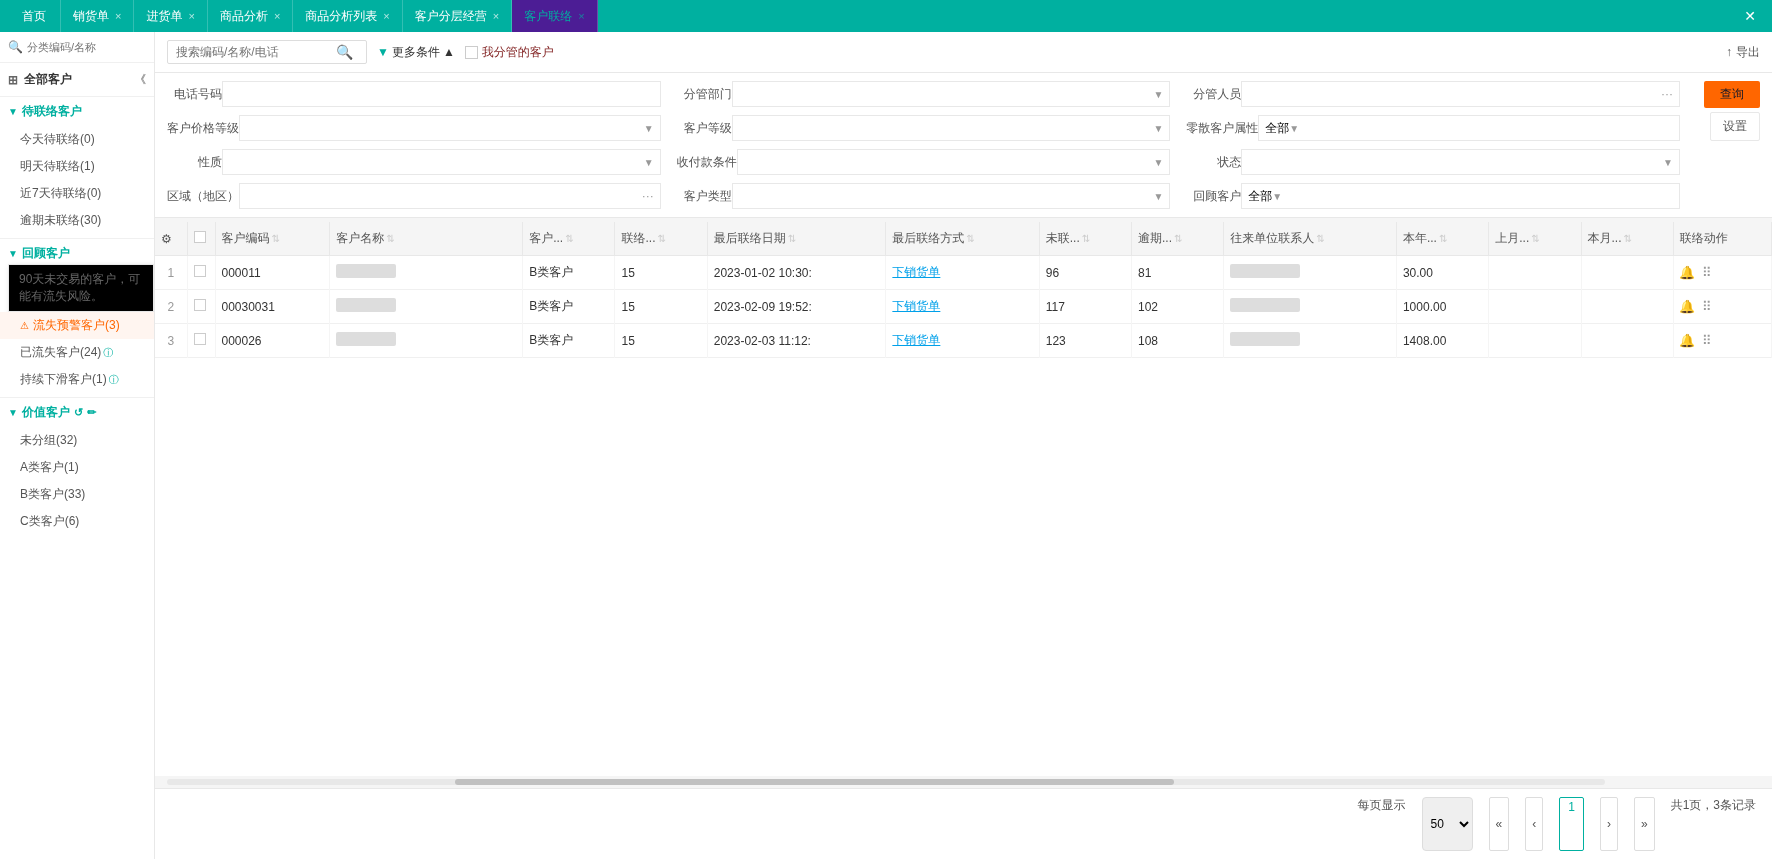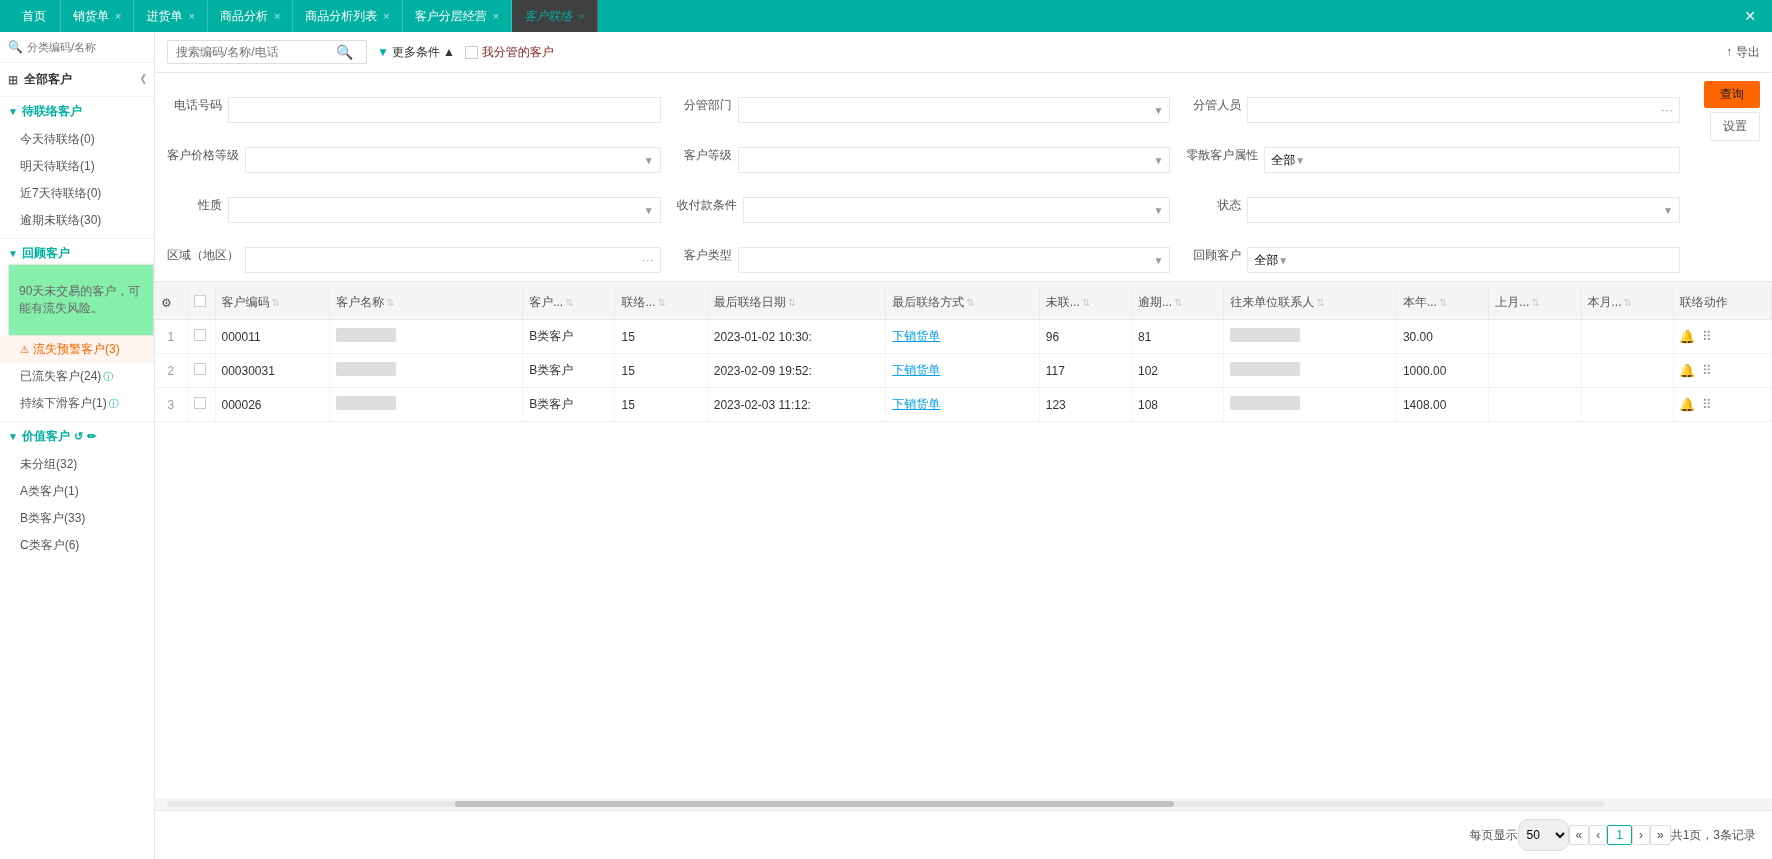--- a/index.html
+++ b/index.html
@@ -27,9 +27,8 @@
     }
     .top-tab.home { padding: 0 14px; }
     .top-tab.active {
-      background: #404040;
+      background: #4c1d95;
       color: #00b0a0;
-      font-style: italic;
     }
     .top-tab .close-x {
       margin-left: 6px;

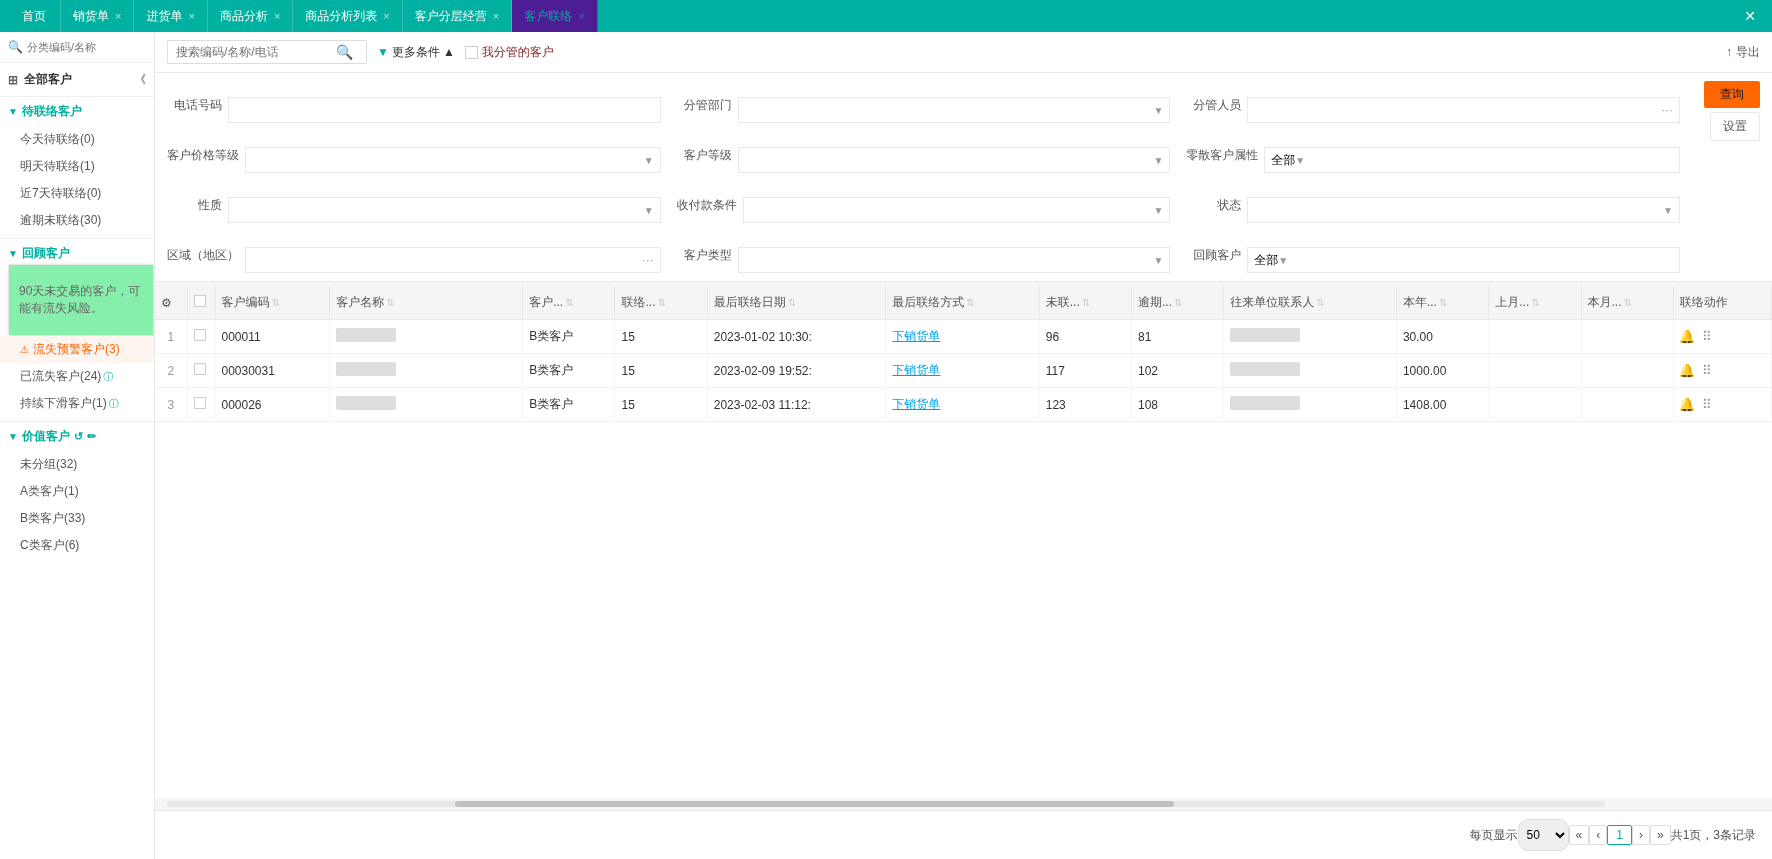--- a/index.html
+++ b/index.html
@@ -338,9 +338,7 @@
     }
     .filter-cell {
       display: flex;
-      align-items: flex-start;
-      gap: 6px;
-      margin-top: 16px;
+      align-items: center;
     }
     .filter-actions {
       display: flex;

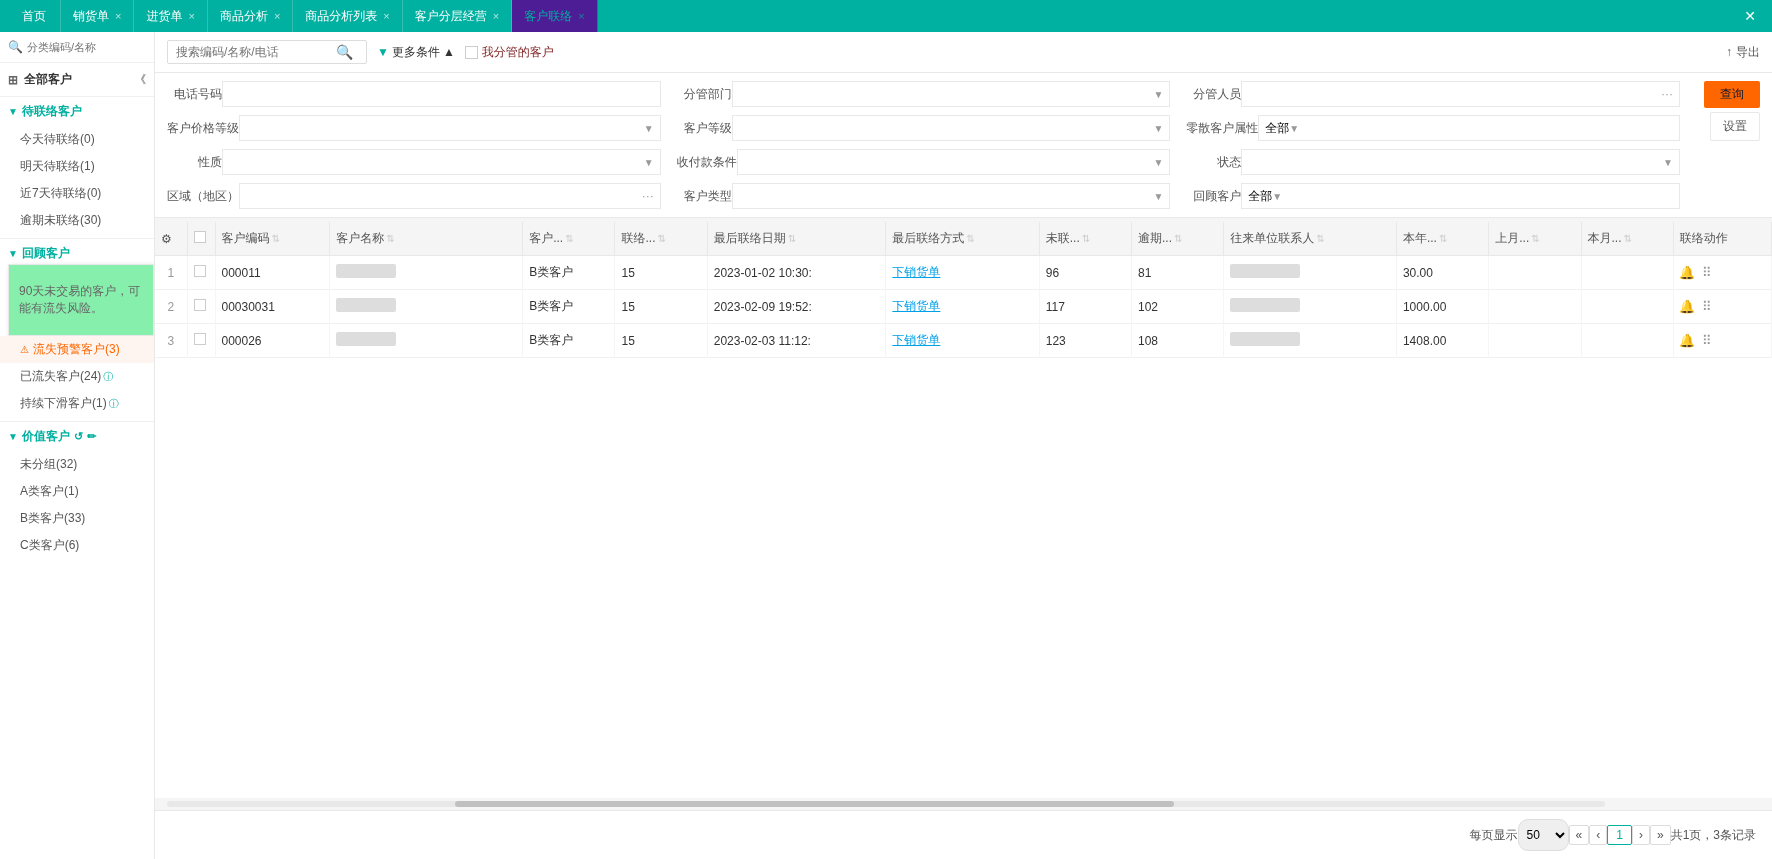--- a/index.html
+++ b/index.html
@@ -125,10 +125,10 @@
       border-top: 1px solid #f0f0f0;
     }
     .tooltip-box {
-      background: #86efac;
+      background: #000000;
       border: 1px solid #e8e8e8;
       box-shadow: 2px 2px 6px rgba(0,0,0,0.15);
-      padding: 18px 10px;
+      padding: 6px 10px;
       font-size: 12px;
       color: #666;
       max-width: 180px;

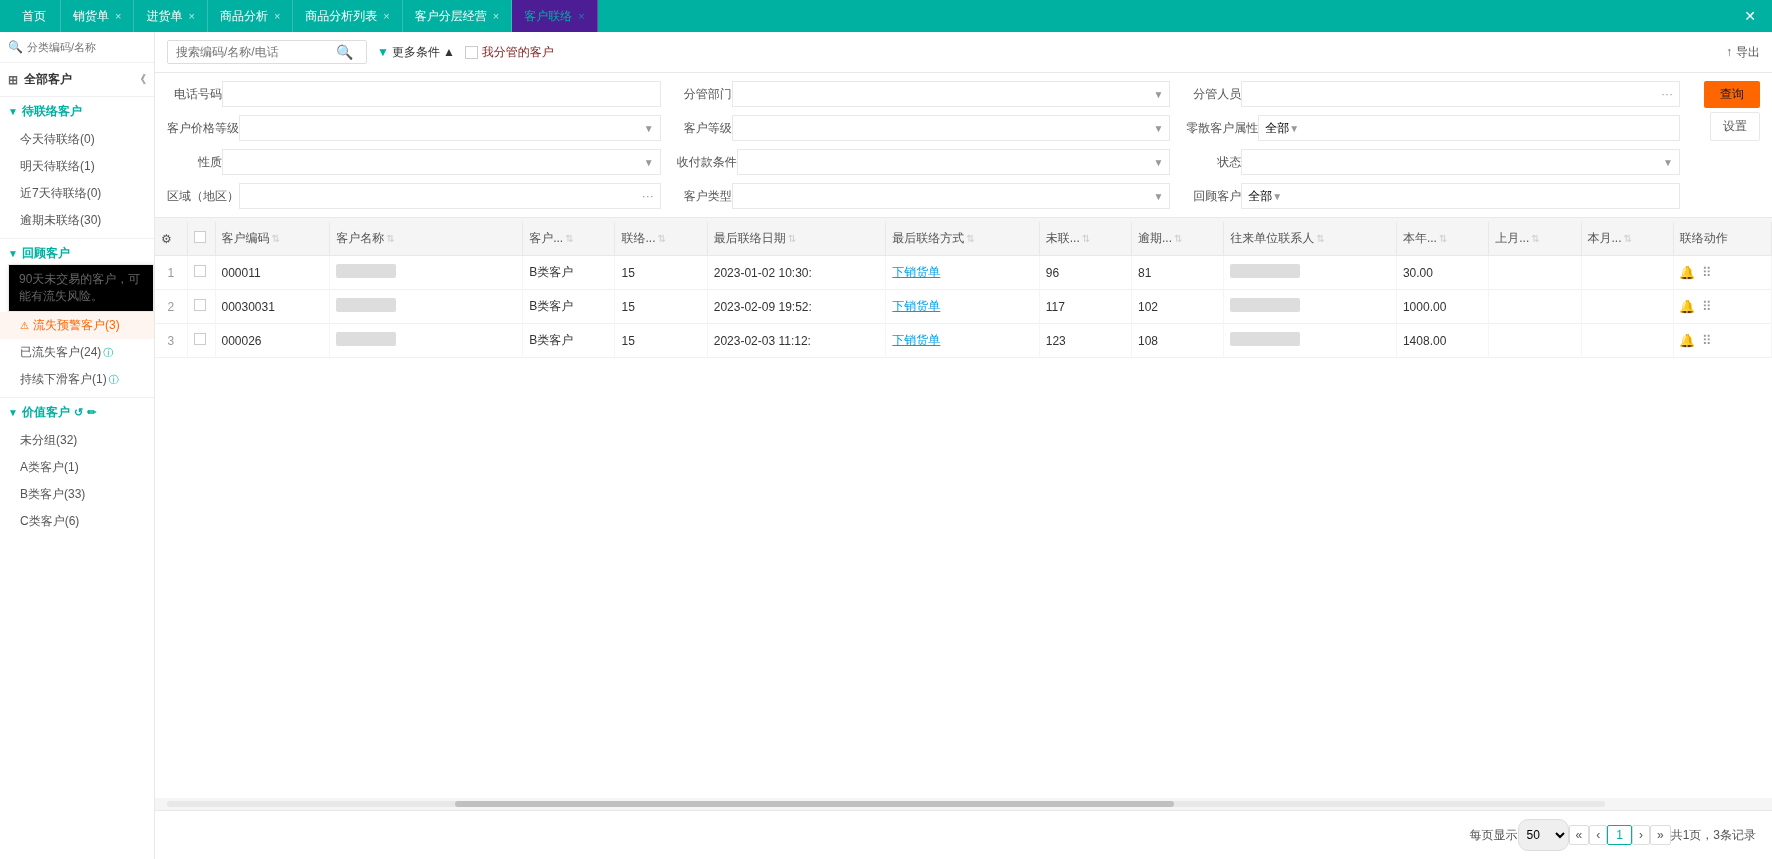--- a/index.html
+++ b/index.html
@@ -270,9 +270,8 @@
       border-top: 1px solid #e8e8e8;
       padding: 8px 16px;
       display: flex;
-      align-items: center;
       justify-content: flex-end;
-      gap: 0;
+      gap: 16px;
       font-size: 12px;
       color: #555;
     }

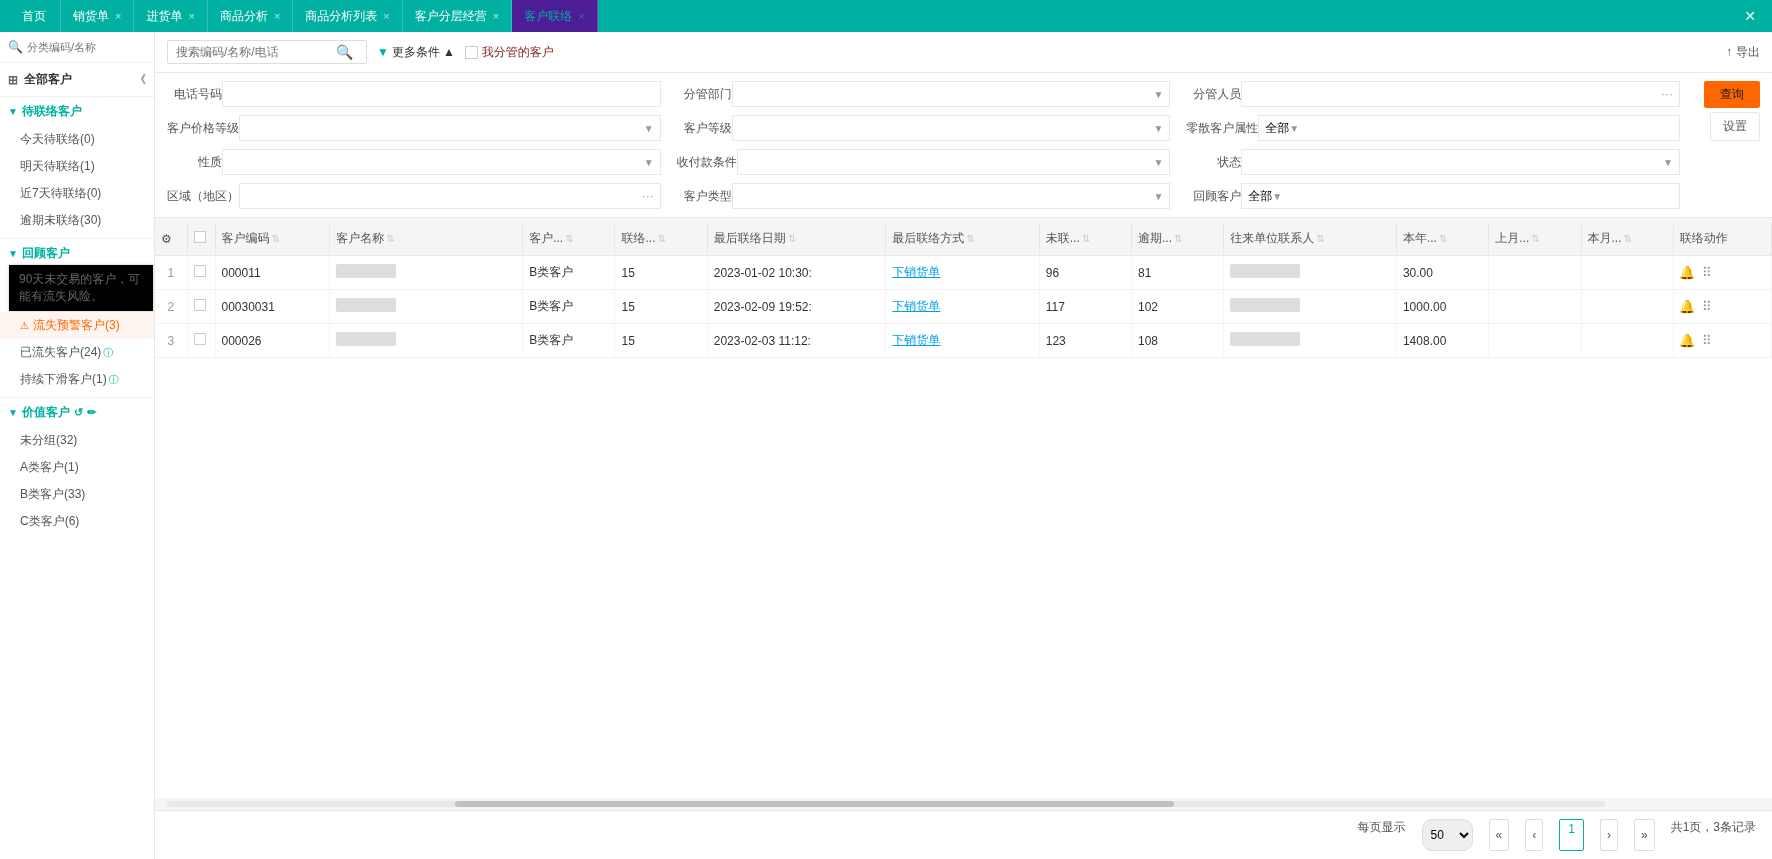--- a/index.html
+++ b/index.html
@@ -277,8 +277,8 @@
     }
     .page-size-select {
       border: 1px solid #ddd;
-      border-radius: 10px;
-      padding: 7px 4px;
+      border-radius: 4px;
+      padding: 18px 4px;
       font-size: 12px;
       outline: none;
     }

